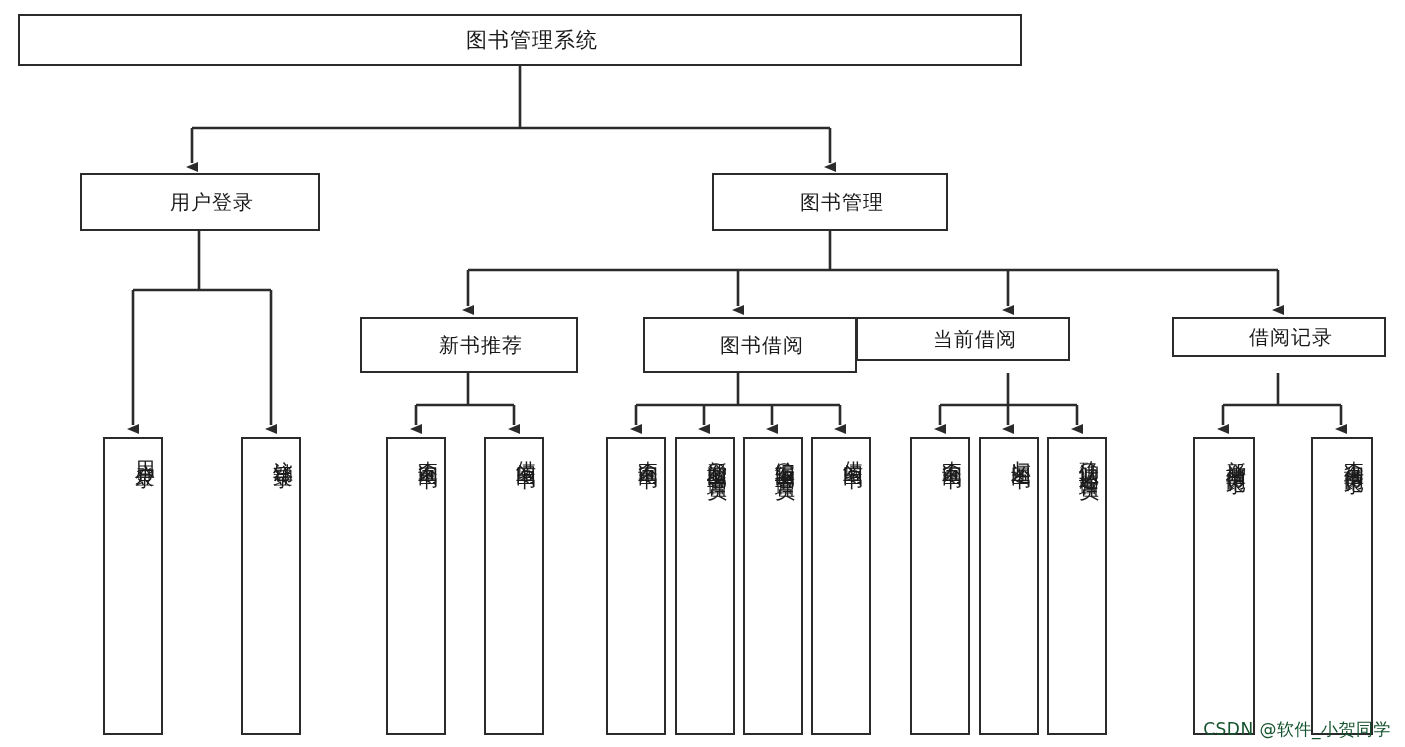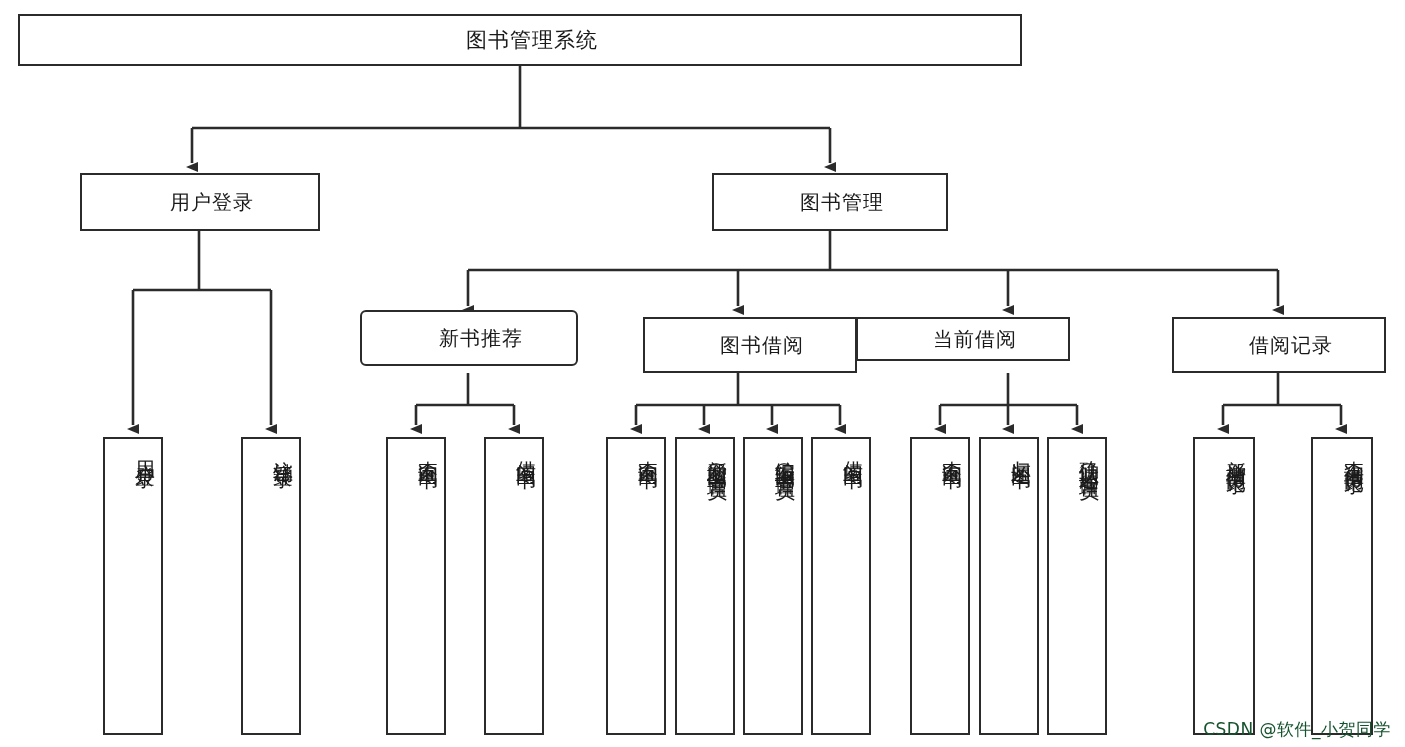--- a/index.html
+++ b/index.html
@@ -151,7 +151,7 @@
     <span class="label">图书管理</span>
   </div>
 
-  <div class="node level-3" style="left:360px; top:310px; width:218px; height:56px;border-radius:6px;">
+  <div class="node level-3" style="left:360px; top:317px; width:218px; height:56px;">
     <span class="label">新书推荐</span>
   </div>
   <div class="node level-3" style="left:632px; top:317px; width:214px; height:56px;margin-left:11px;">

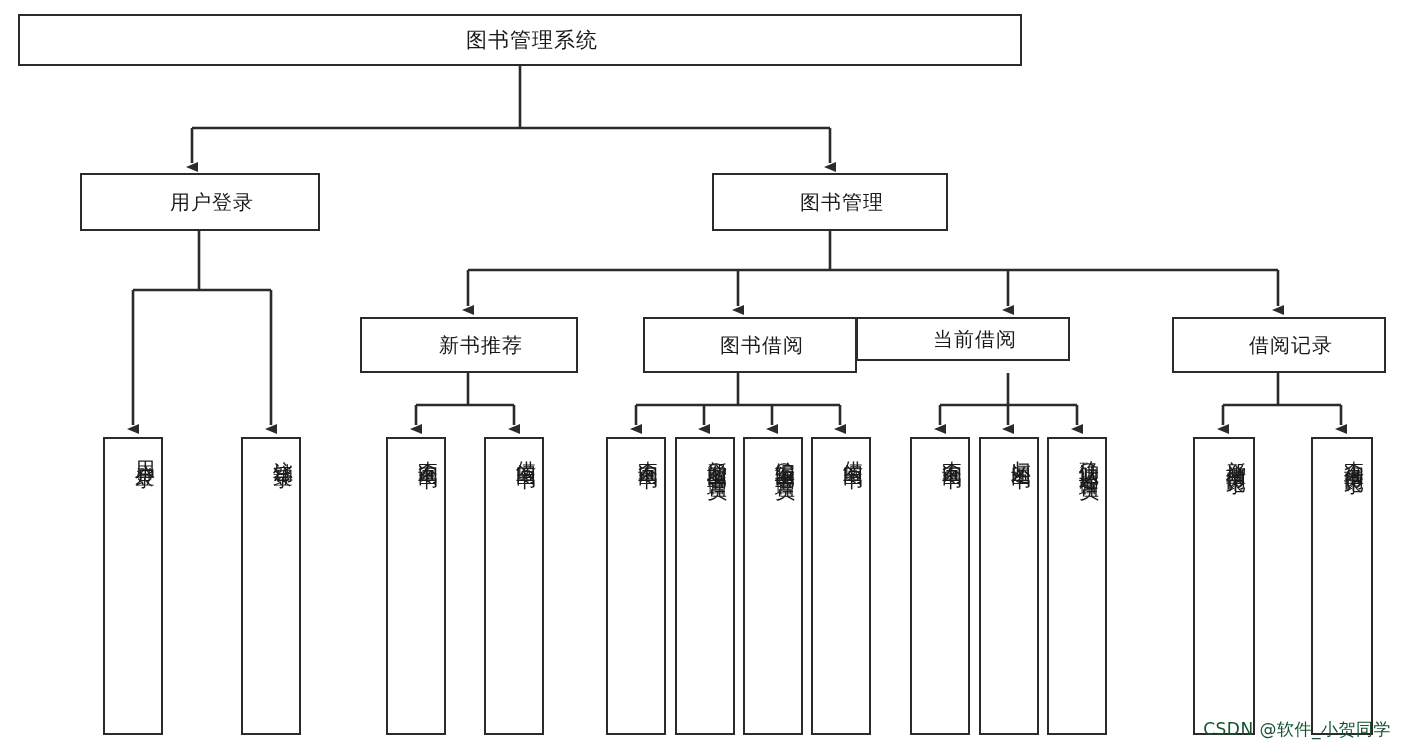--- a/index.html
+++ b/index.html
@@ -160,7 +160,7 @@
   <div class="node level-3" style="left:856px; top:317px; width:214px; height:44px;">
     <span class="label">当前借阅</span>
   </div>
-  <div class="node level-3" style="left:1172px; top:317px; width:214px; height:56px;justify-content:center;">
+  <div class="node level-3" style="left:1172px; top:317px; width:214px; height:40px;justify-content:center;">
     <span class="label">借阅记录</span>
   </div>
 

